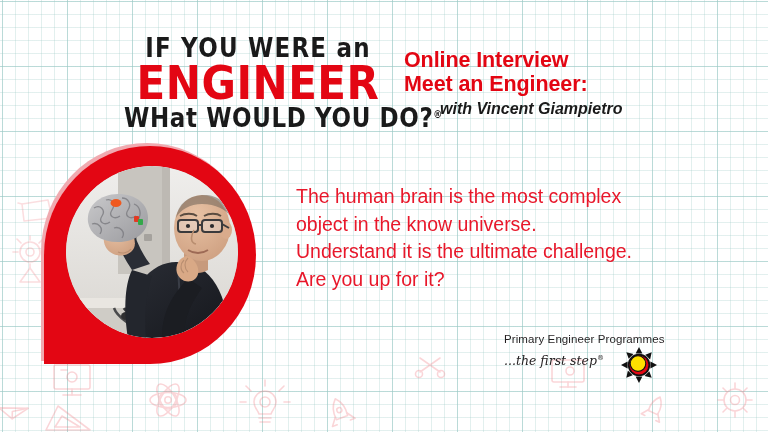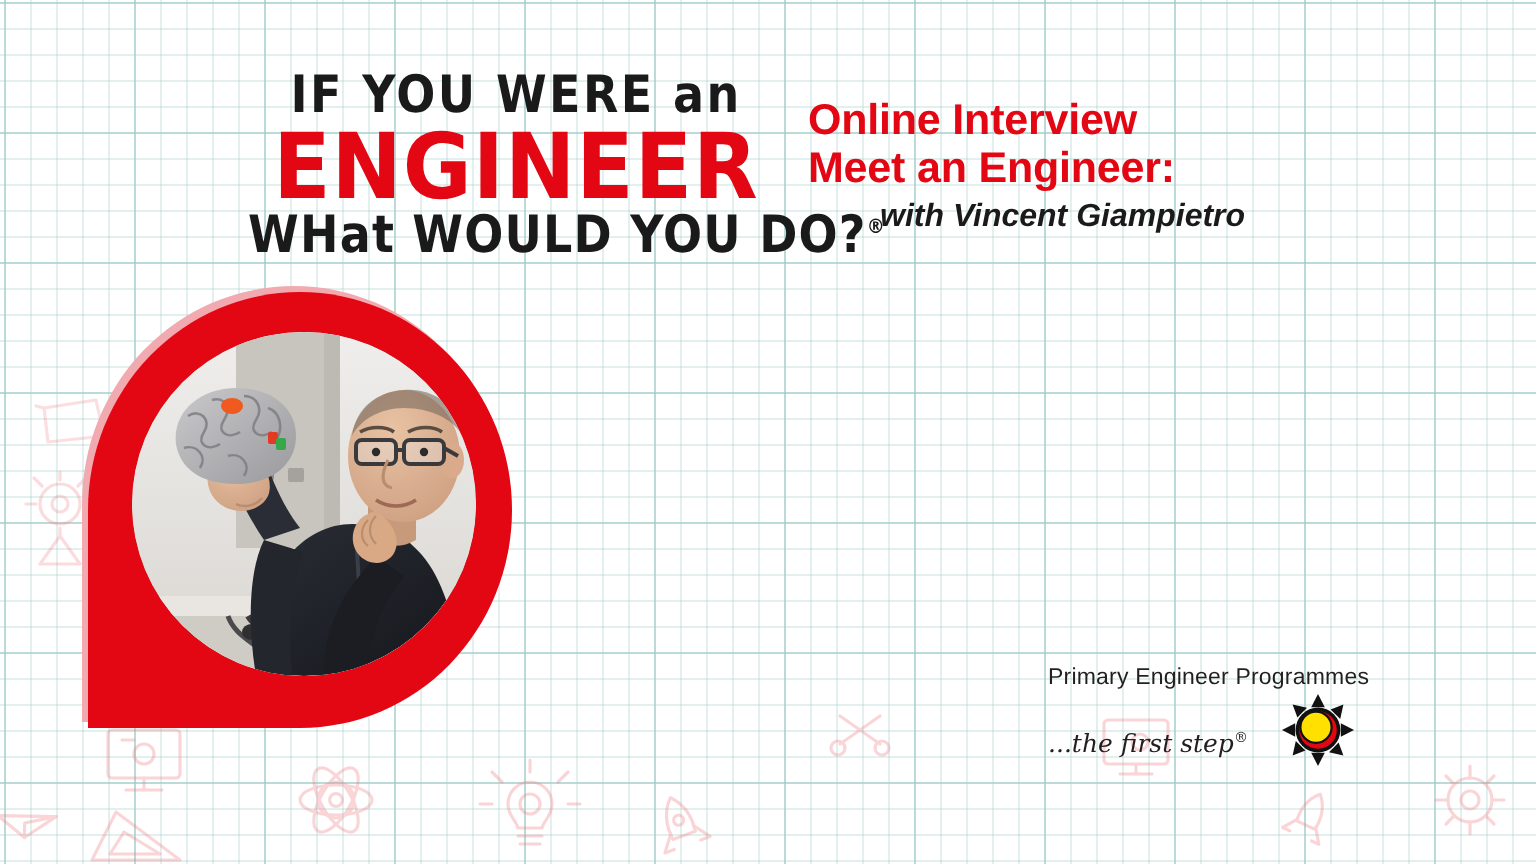--- a/index.html
+++ b/index.html
@@ -465,6 +465,12 @@
     </div>
   </div>
 
+  <div class="quote">
+    <div>The human brain is the most complex</div>
+    <div>object in the know universe.</div>
+    <div>Understand it is the ultimate challenge.</div>
+    <div>Are you up for it?</div>
+  </div>
 
   <div class="pe-logo">
     <div class="pe-line1">Primary Engineer Programmes</div>

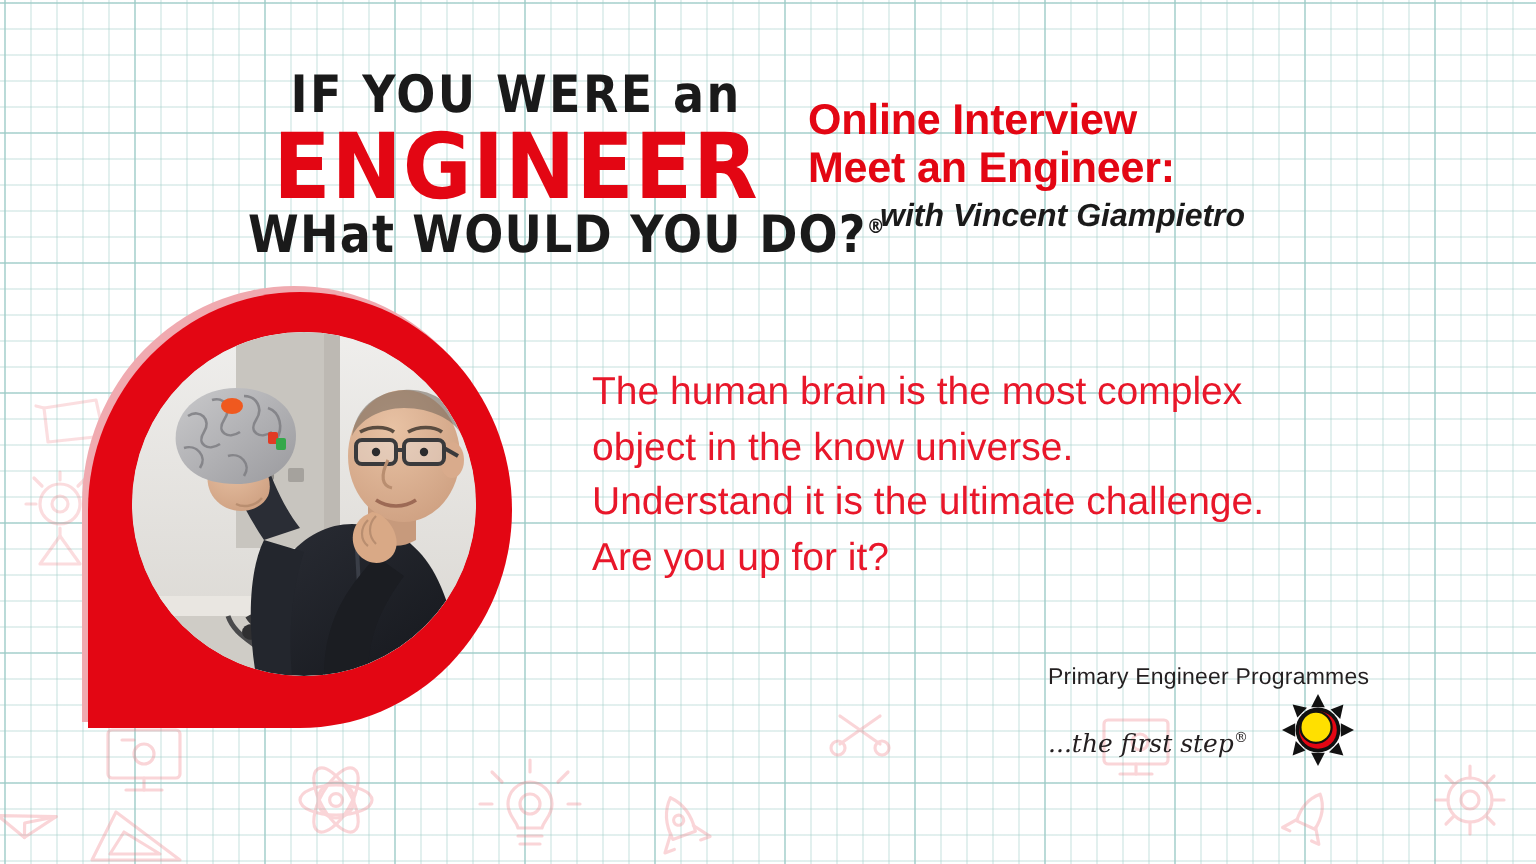--- a/index.html
+++ b/index.html
@@ -162,7 +162,7 @@
   
   .pe-logo {
     position: absolute;
-    left: 524px; top: 333px;
+    left: 504px; top: 333px;
     width: 150px;
   }
   .pe-line1 {

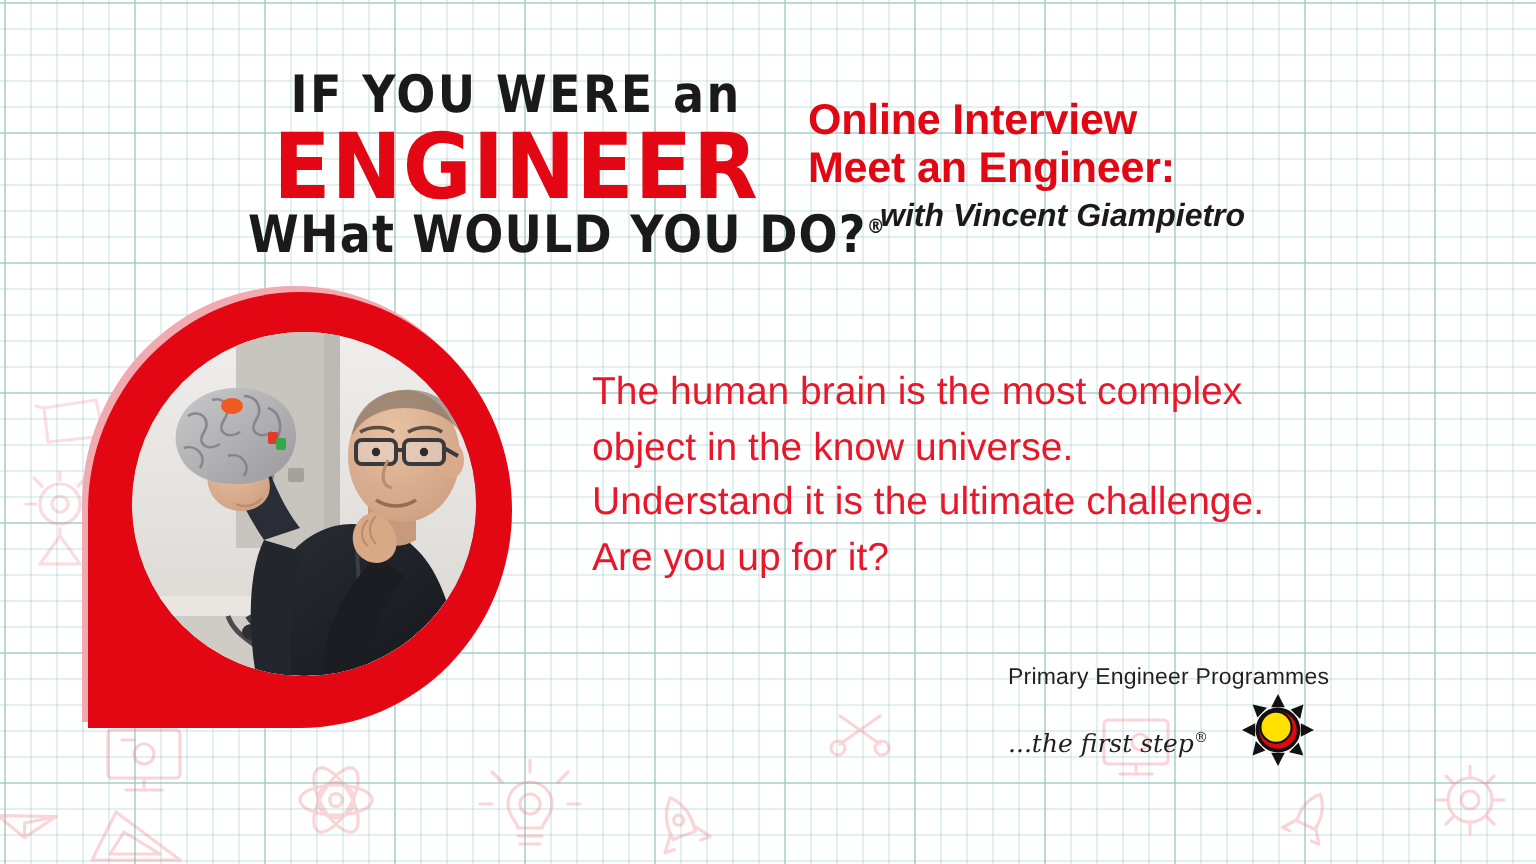--- a/index.html
+++ b/index.html
@@ -177,7 +177,7 @@
     font-style: italic;
     font-size: 12.5px;
     color: #231f20;
-    margin-top: 19px;
+    margin-top: 8px;
     white-space: nowrap;
   }
   .pe-reg { font-size: 7px; vertical-align: super; }

